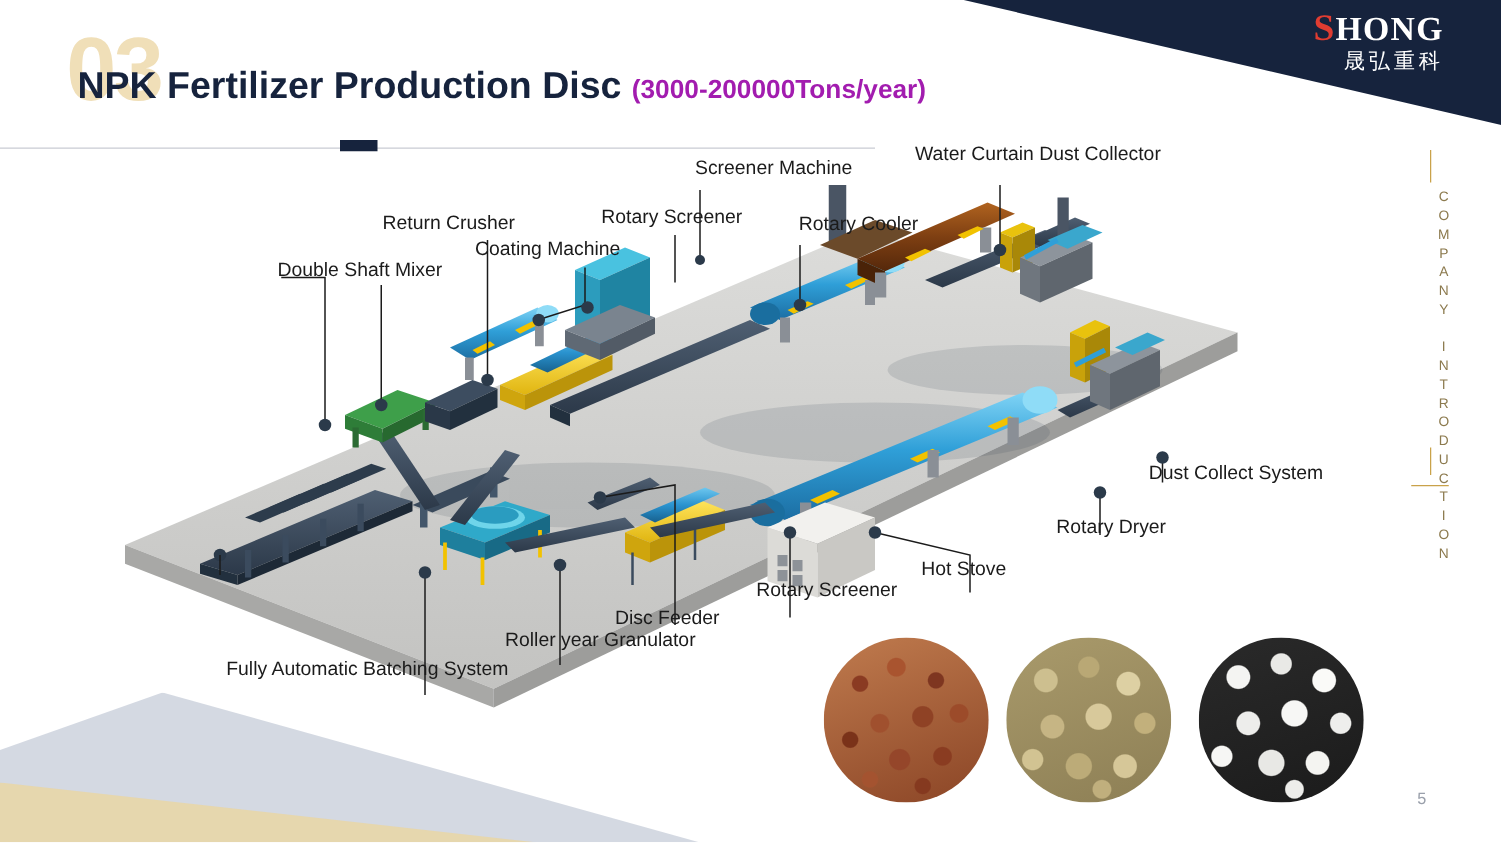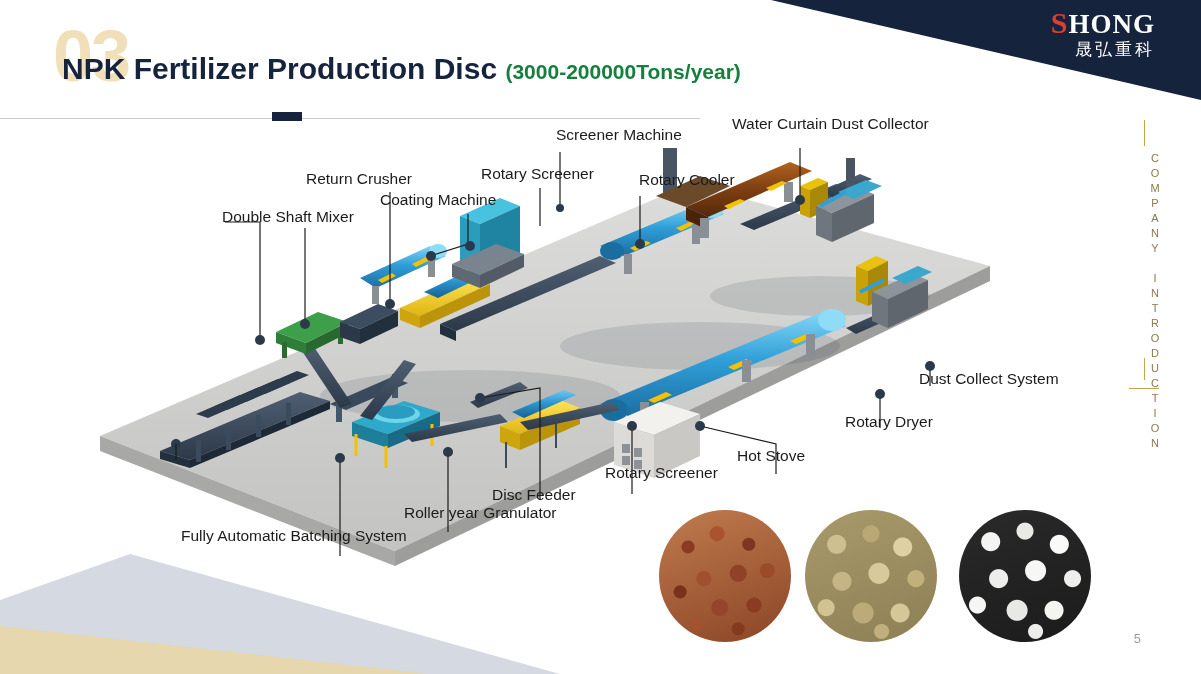--- a/index.html
+++ b/index.html
@@ -38,7 +38,7 @@
     font-size:30px;font-weight:bold;color:#16233d;white-space:nowrap;
   }
   .title-sub{
-    font-size:21px;font-weight:bold;color:#15803d;
+    font-size:21px;font-weight:bold;color:#a21caf;
   }
   .hdr-rule{
     position:absolute;left:0;top:118px;width:700px;height:1px;background:#c9ccd4;

